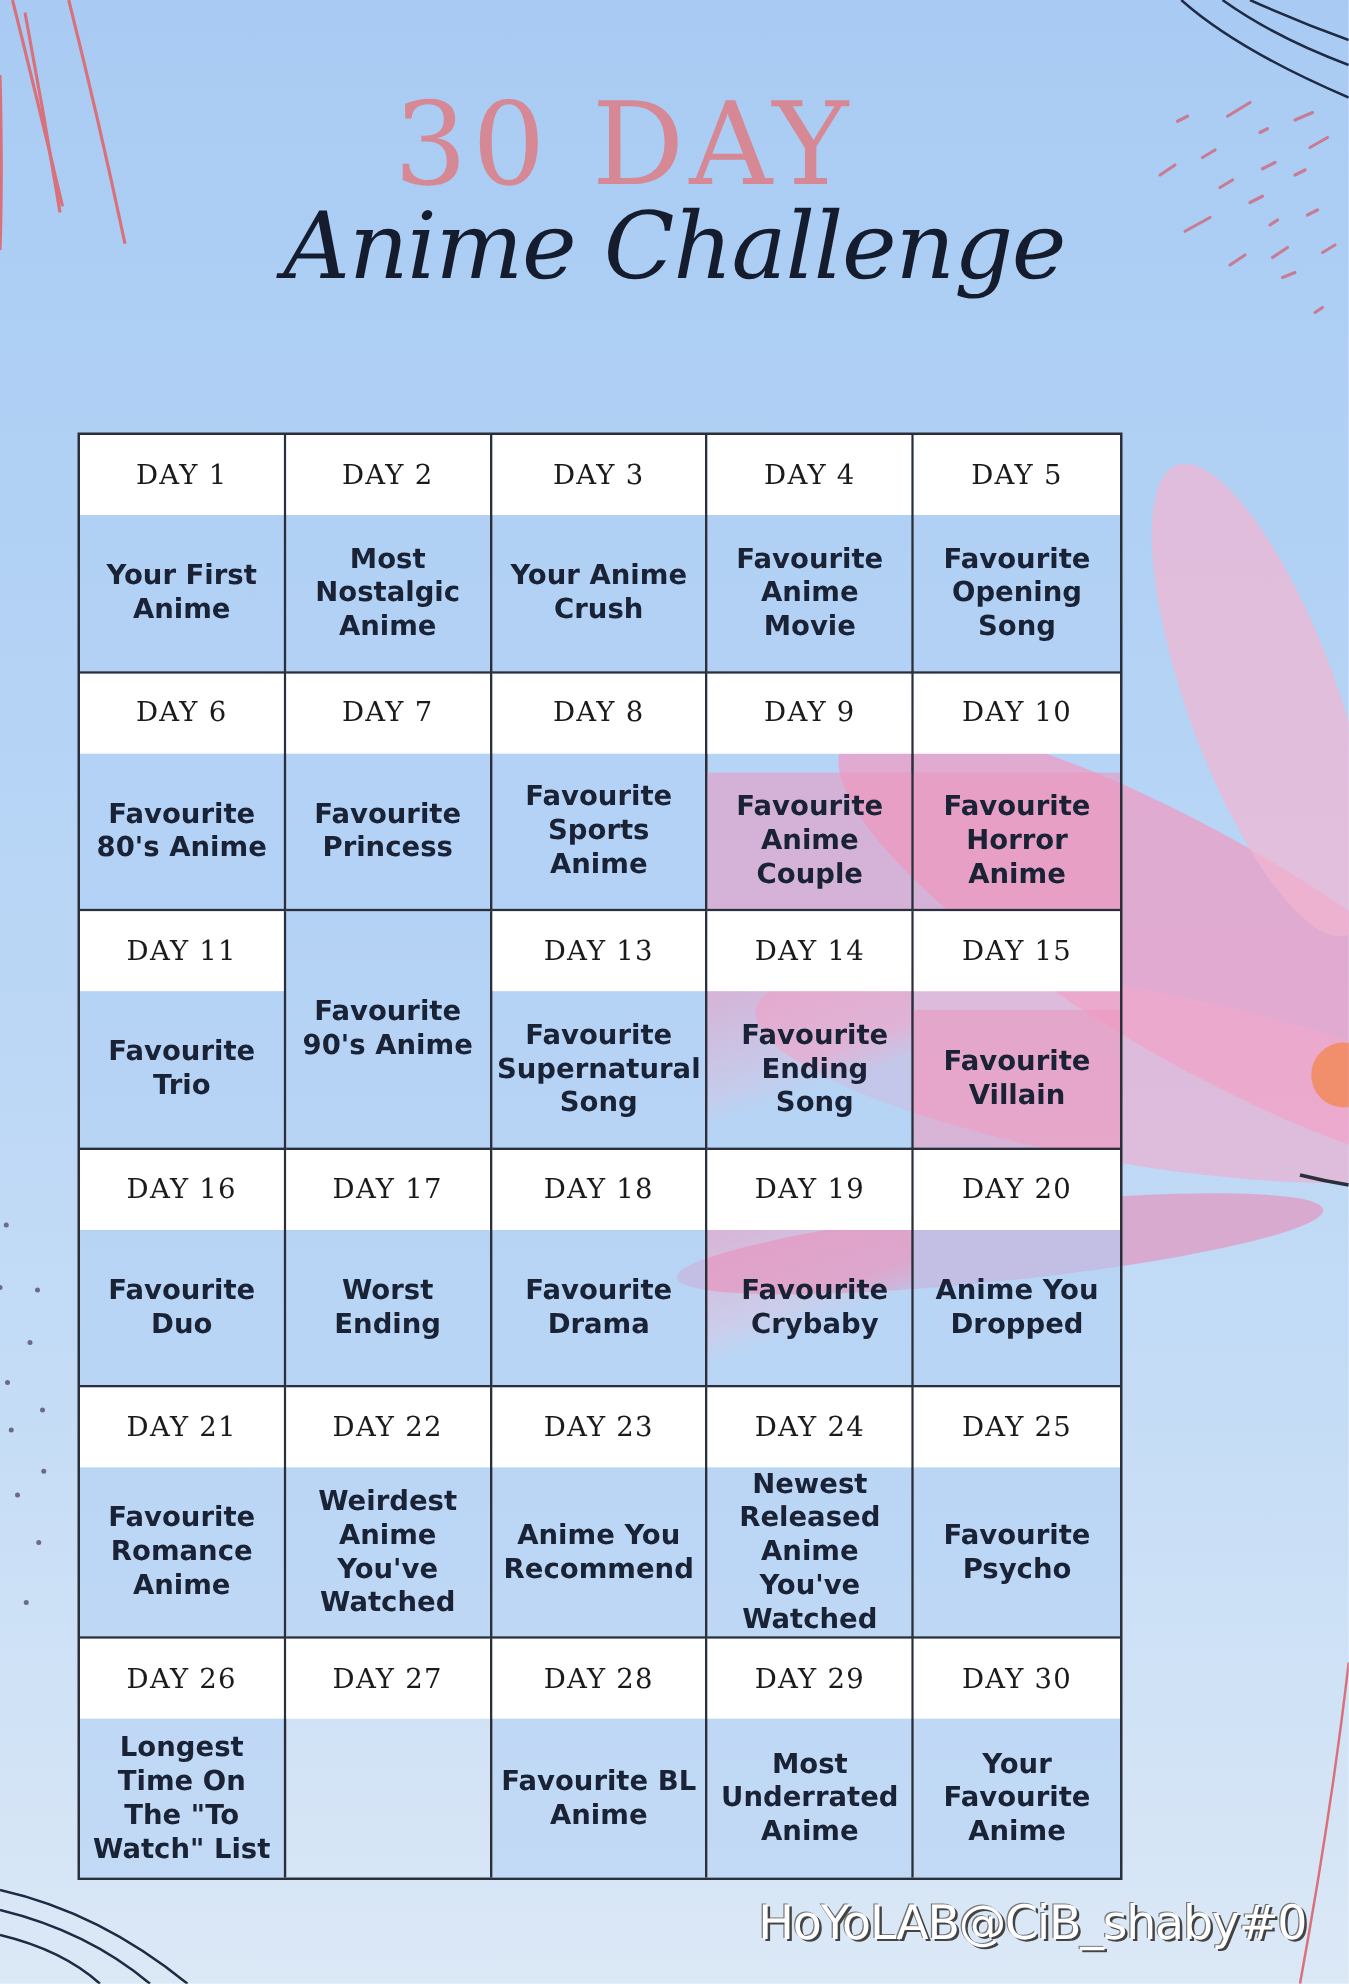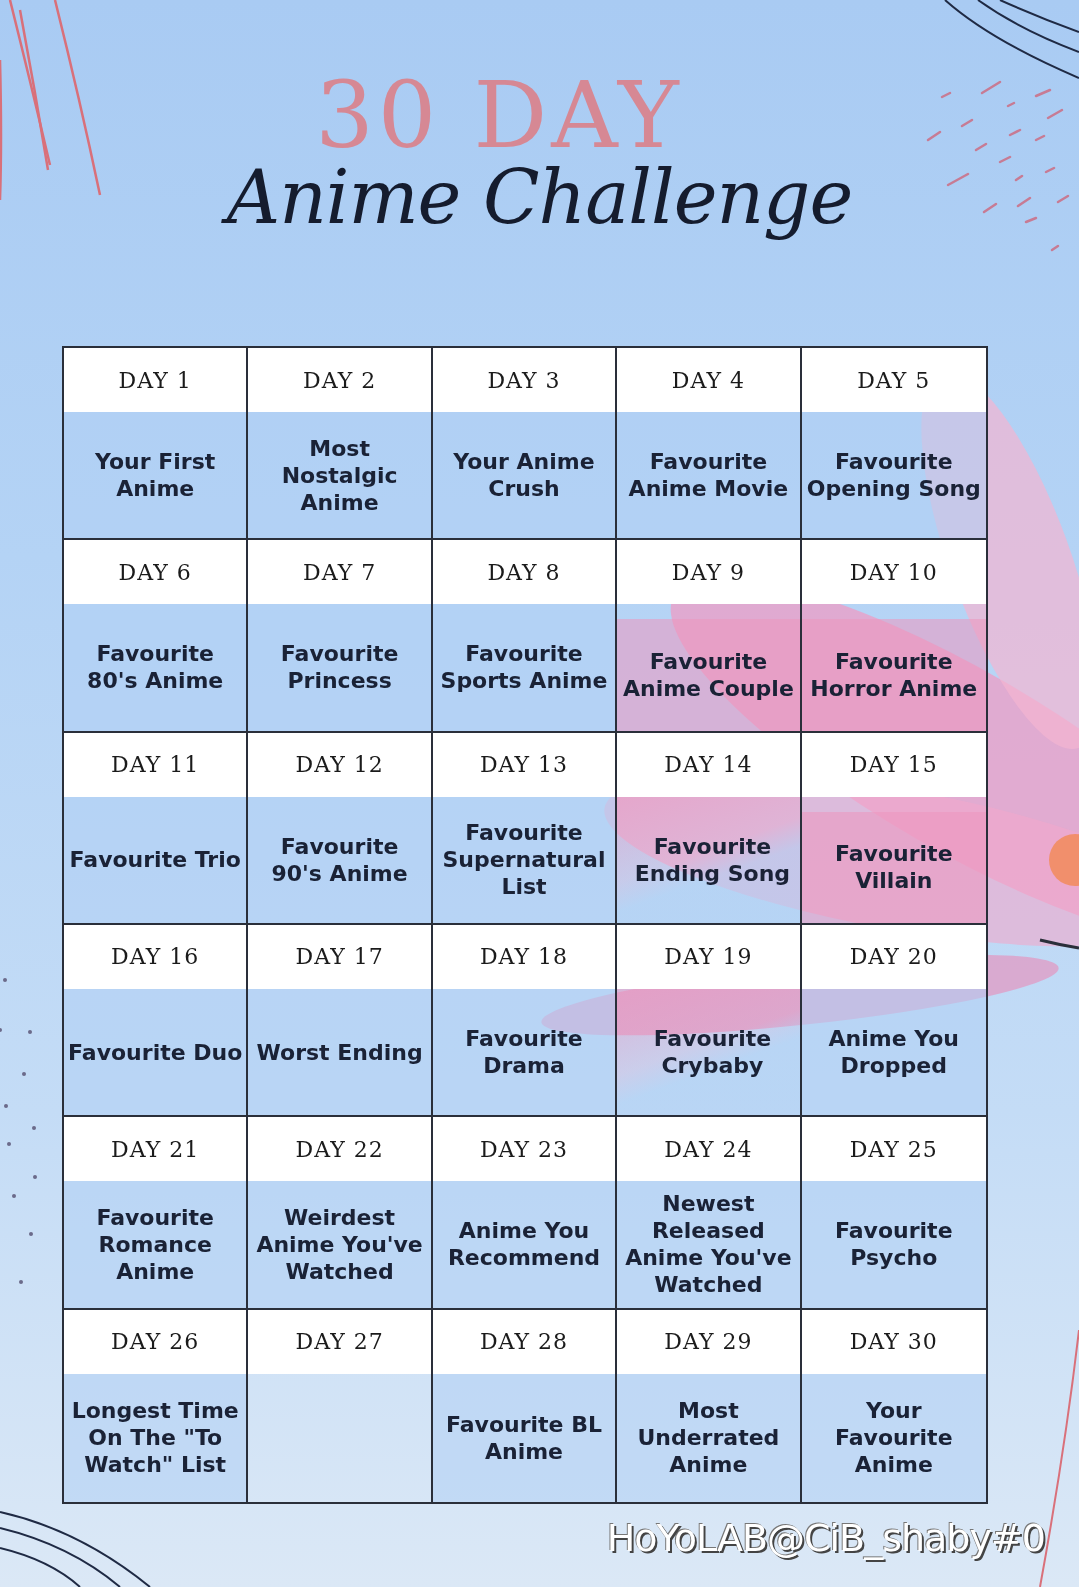--- a/index.html
+++ b/index.html
@@ -20,7 +20,7 @@
     color: #151c2e; line-height: 1; letter-spacing: -1px;
   }
   .grid {
-    position: absolute; left: 62px; top: 346px; width: 926px; height: 1158px;
+    position: absolute; left: 62px; top: 346px; width: 836px; height: 1158px;
     display: grid; grid-template-columns: repeat(5, 1fr); grid-template-rows: repeat(6, 1fr);
     border: 2px solid #2a2f3a; box-sizing: border-box;
   }

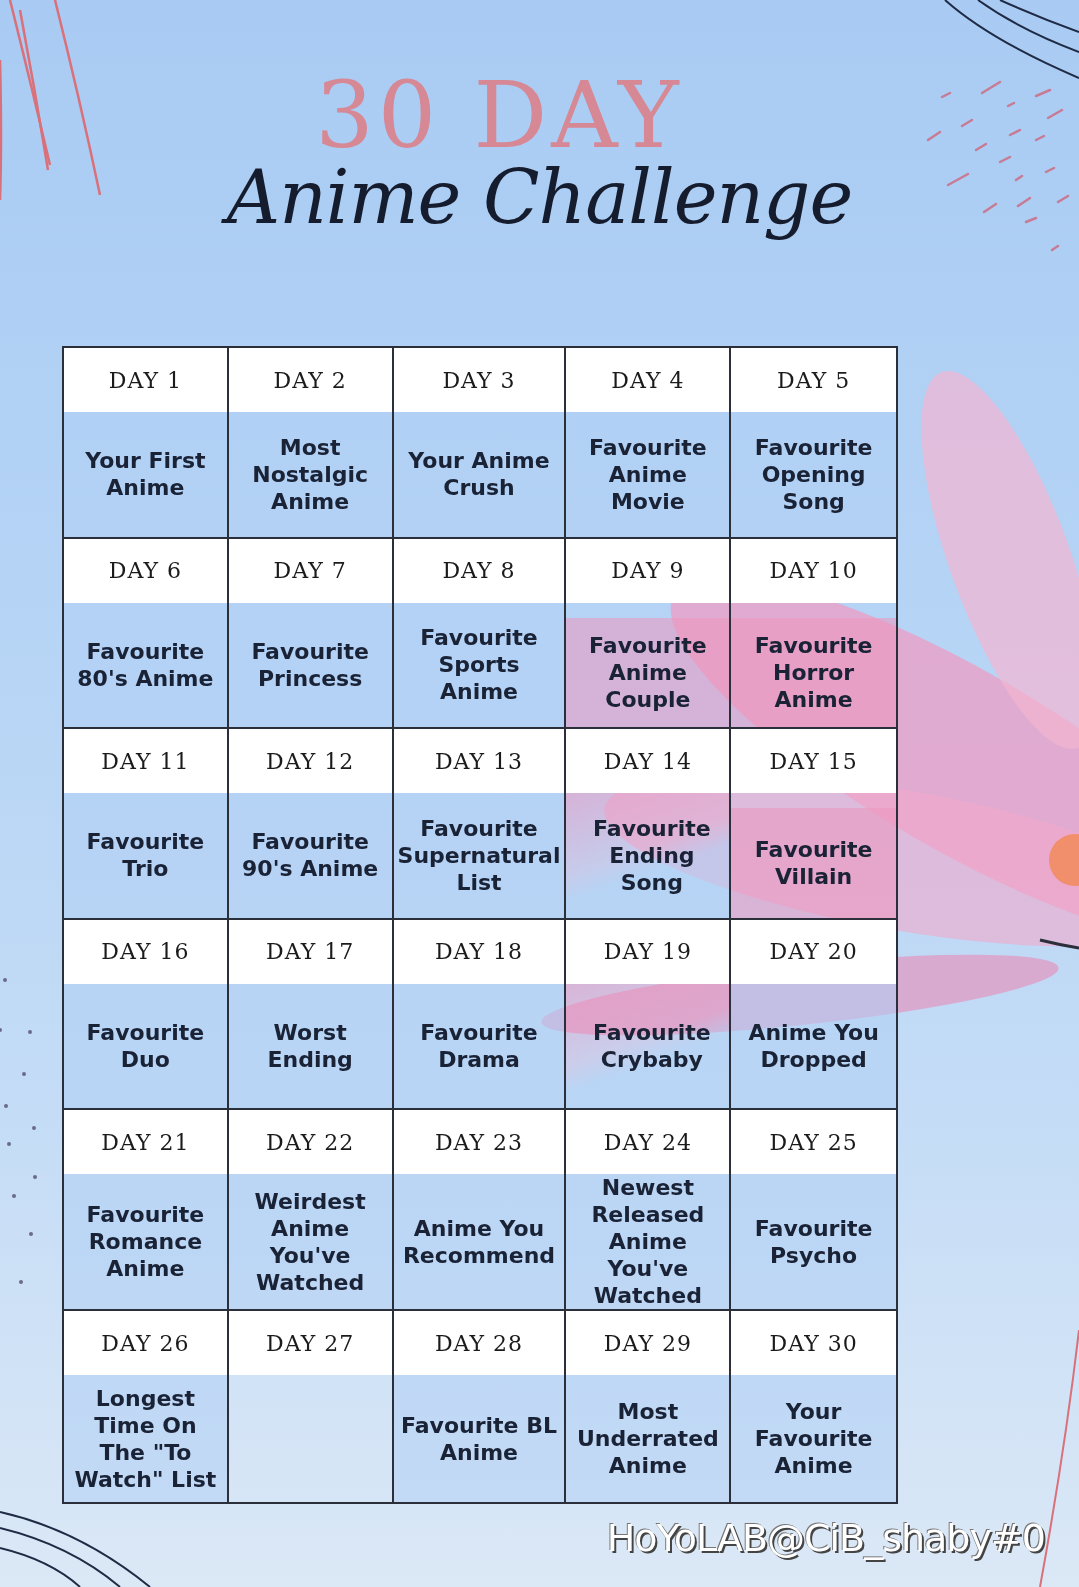--- a/index.html
+++ b/index.html
@@ -174,7 +174,6 @@
       <div class="cell-body">Favourite Trio</div>
     </div>
   <div class="cell">
-      <div class="cell-head">DAY 12</div>
       <div class="cell-body">Favourite 90's Anime</div>
     </div>
   <div class="cell">

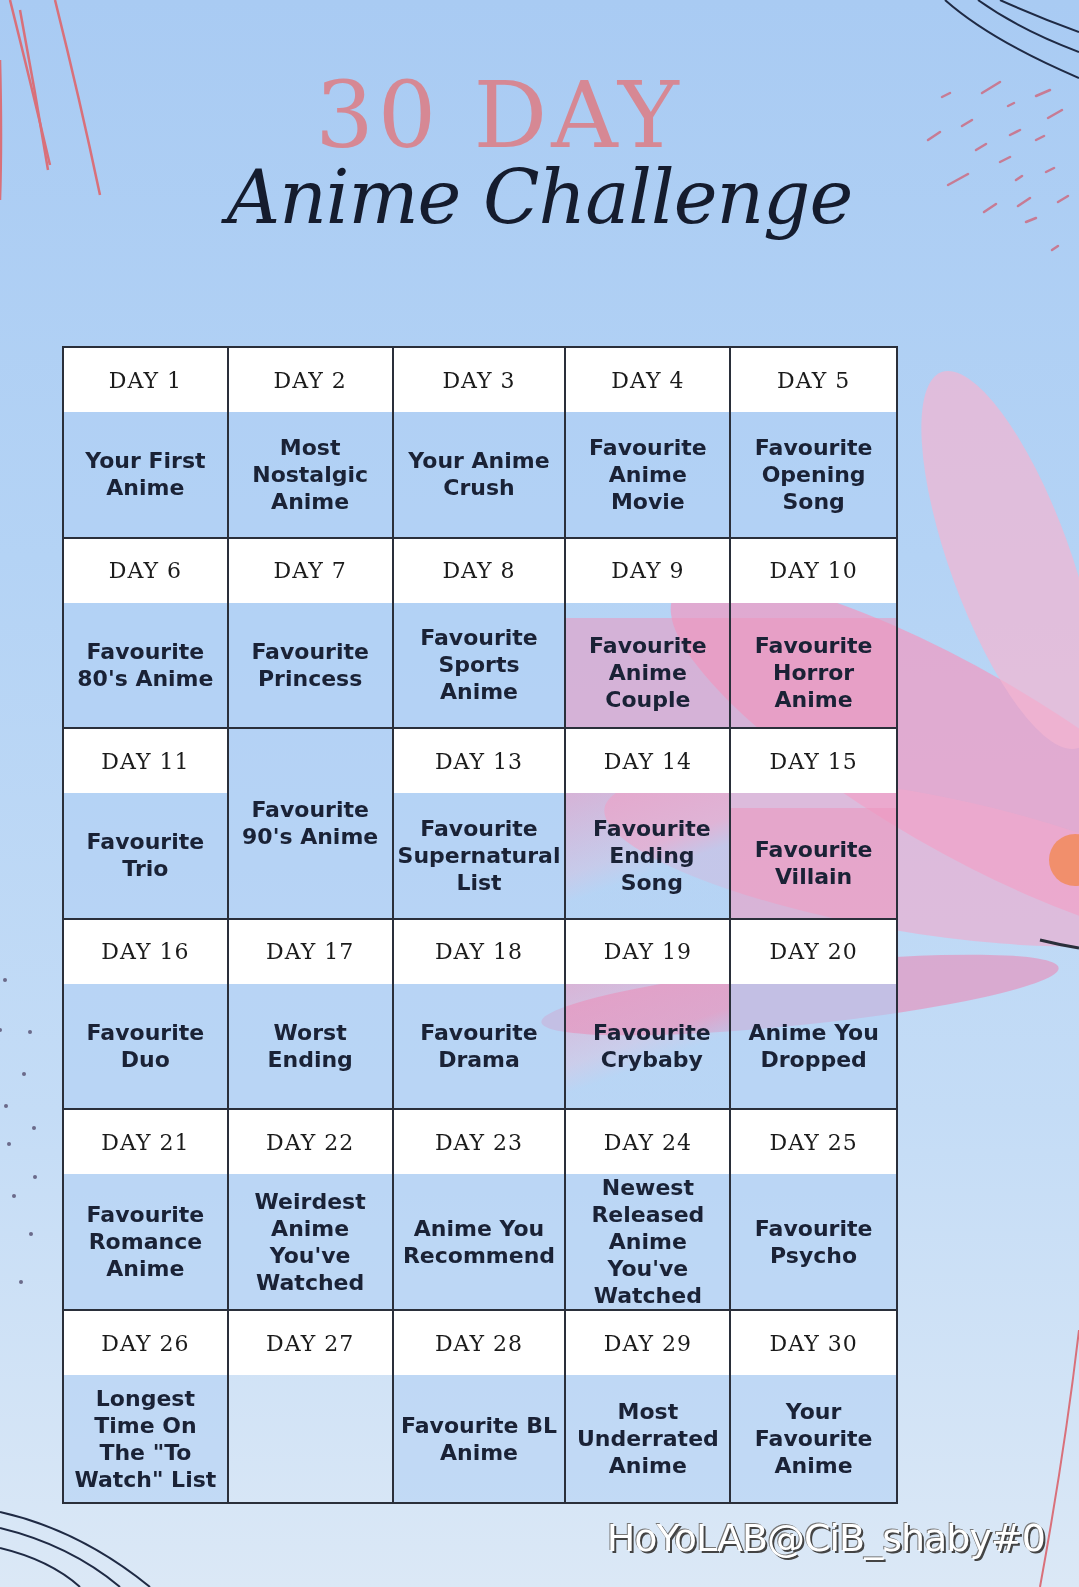--- a/index.html
+++ b/index.html
@@ -178,7 +178,7 @@
     </div>
   <div class="cell">
       <div class="cell-head">DAY 13</div>
-      <div class="cell-body">Favourite Supernatural List</div>
+      <div class="cell-body">Favourite Supernatural Song</div>
     </div>
   <div class="cell">
       <div class="cell-head">DAY 14</div>

